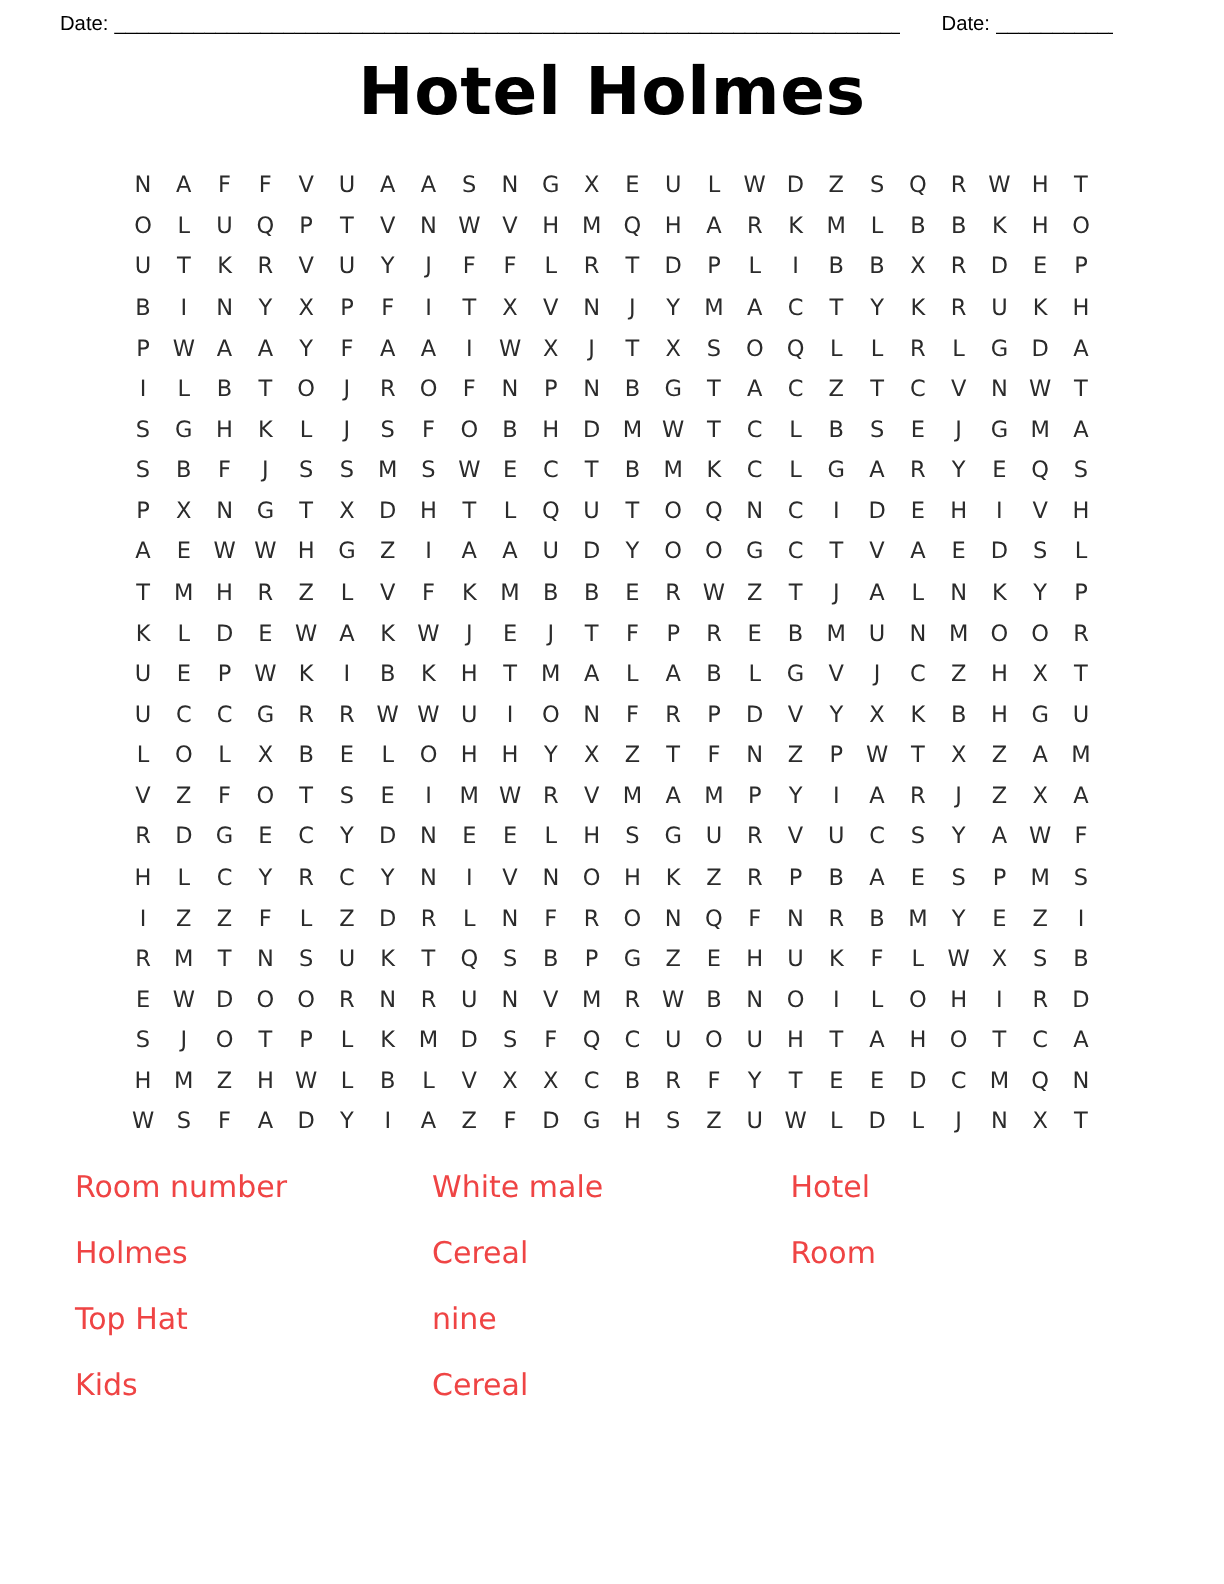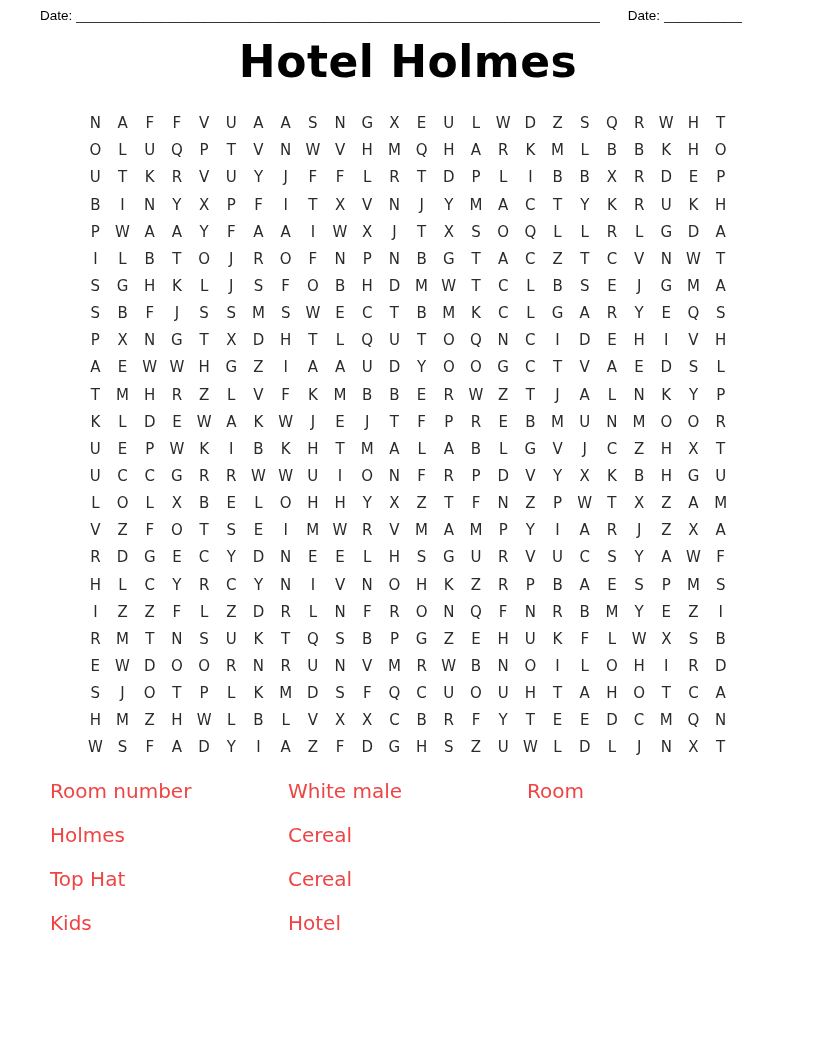--- a/index.html
+++ b/index.html
@@ -678,6 +678,7 @@
       <div class="word">Kids</div>
       <div class="word">White male</div>
       <div class="word">Cereal</div>
+      <div class="word">nine</div>
       <div class="word">Cereal</div>
       <div class="word">Hotel</div>
       <div class="word">Room</div>

